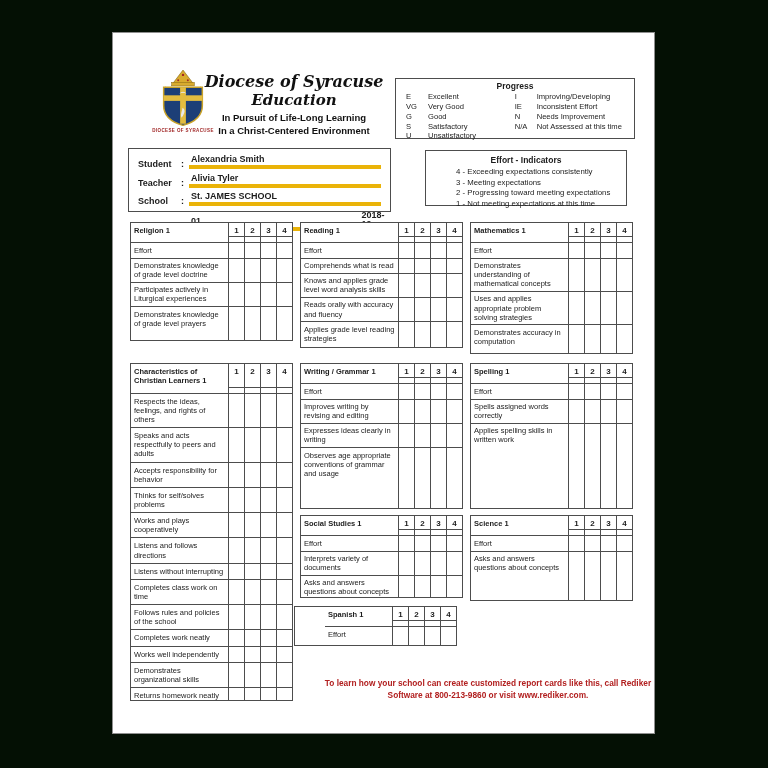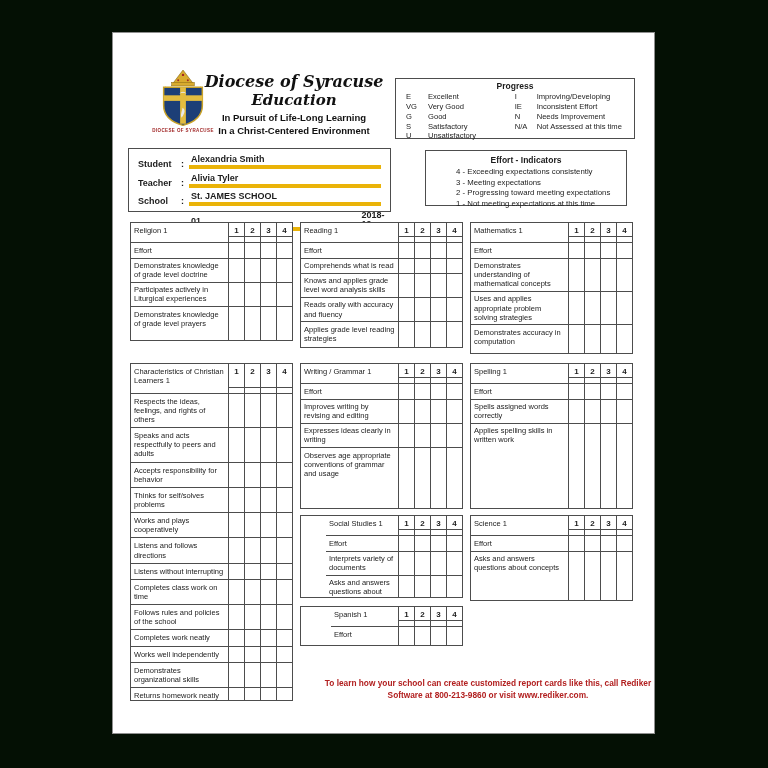--- a/index.html
+++ b/index.html
@@ -55,7 +55,7 @@
   .rc-row{display:flex;flex:none;}
   .rc-row .lbl{flex:1;min-width:0;}
   .rc-row .num{width:16px;flex:none;border-left:1px solid var(--border-gray);}
-  .rc-head .lbl{font-weight:normal;font-size:7.5px;line-height:1.25;padding:3px 3px 2px 3px;}
+  .rc-head .lbl{font-weight:bold;font-size:7.5px;line-height:1.25;padding:3px 3px 2px 3px;}
   .rc-head .num{font-weight:bold;font-size:8px;text-align:center;padding-top:3px;border-bottom:1px solid var(--border-gray);}
   .rc-spacer{height:5px;}
   .rc-item{border-top:1px solid var(--border-gray);}

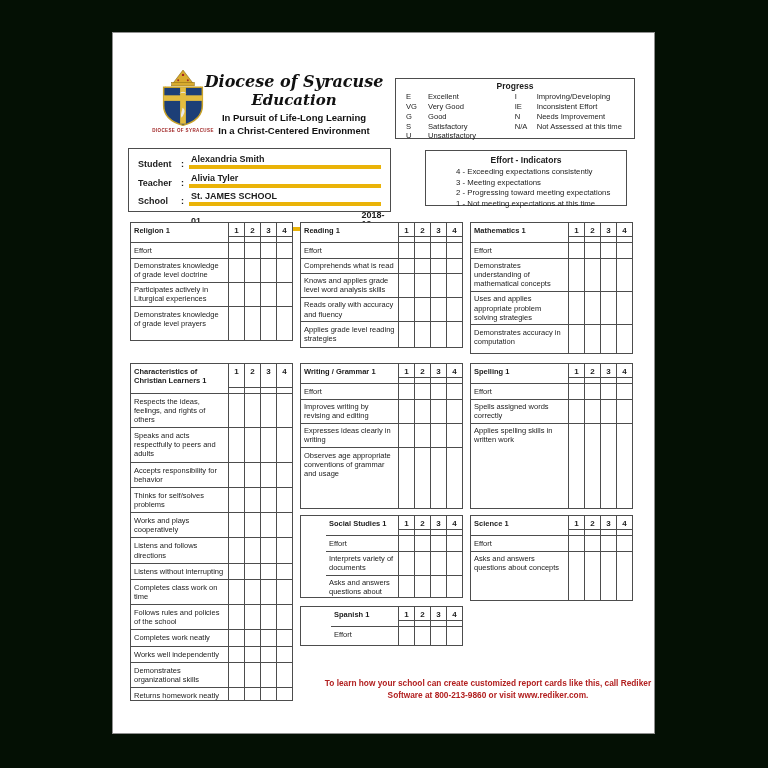--- a/index.html
+++ b/index.html
@@ -69,7 +69,7 @@
   .t-char .rc-item .lbl{padding-top:3px;padding-bottom:3px;}
   .t-writing{left:187px;top:330px;width:163px;height:146px;}
   .t-spelling{left:357px;top:330px;width:163px;height:146px;}
-  .t-social{left:187px;top:482px;width:163px;height:83px;padding-left:25px;}
+  .t-social{left:187px;top:482px;width:163px;height:83px;}
   .t-science{left:357px;top:482px;width:163px;height:86px;}
   .t-spanish{left:187px;top:573px;width:163px;height:40px;padding-left:30px;}
 

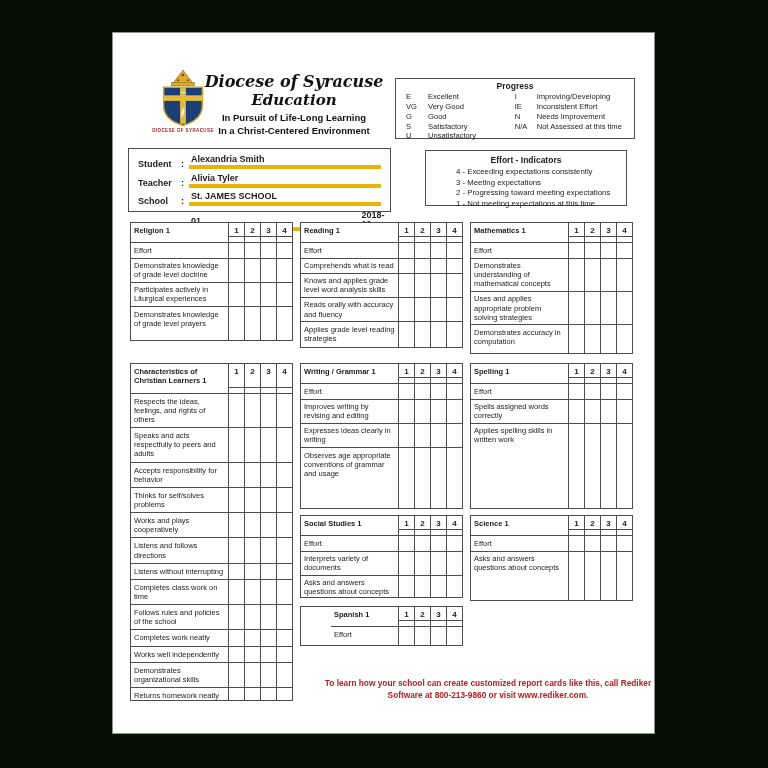--- a/index.html
+++ b/index.html
@@ -71,7 +71,7 @@
   .t-spelling{left:357px;top:330px;width:163px;height:146px;}
   .t-social{left:187px;top:482px;width:163px;height:83px;}
   .t-science{left:357px;top:482px;width:163px;height:86px;}
-  .t-spanish{left:187px;top:573px;width:163px;height:40px;padding-left:30px;}
+  .t-spanish{left:181px;top:573px;width:163px;height:40px;padding-left:30px;}
 
   
   .footer-note{position:absolute;left:200px;top:644px;width:350px;text-align:center;color:var(--footer-red);font-size:8.3px;font-weight:bold;line-height:1.45;}

